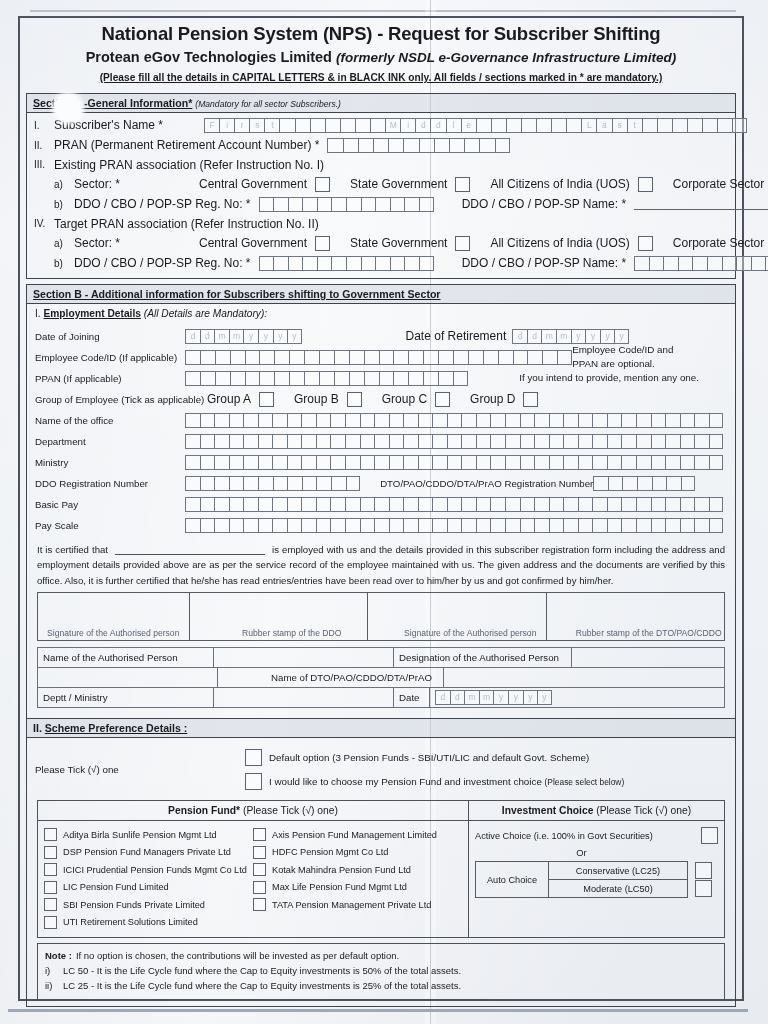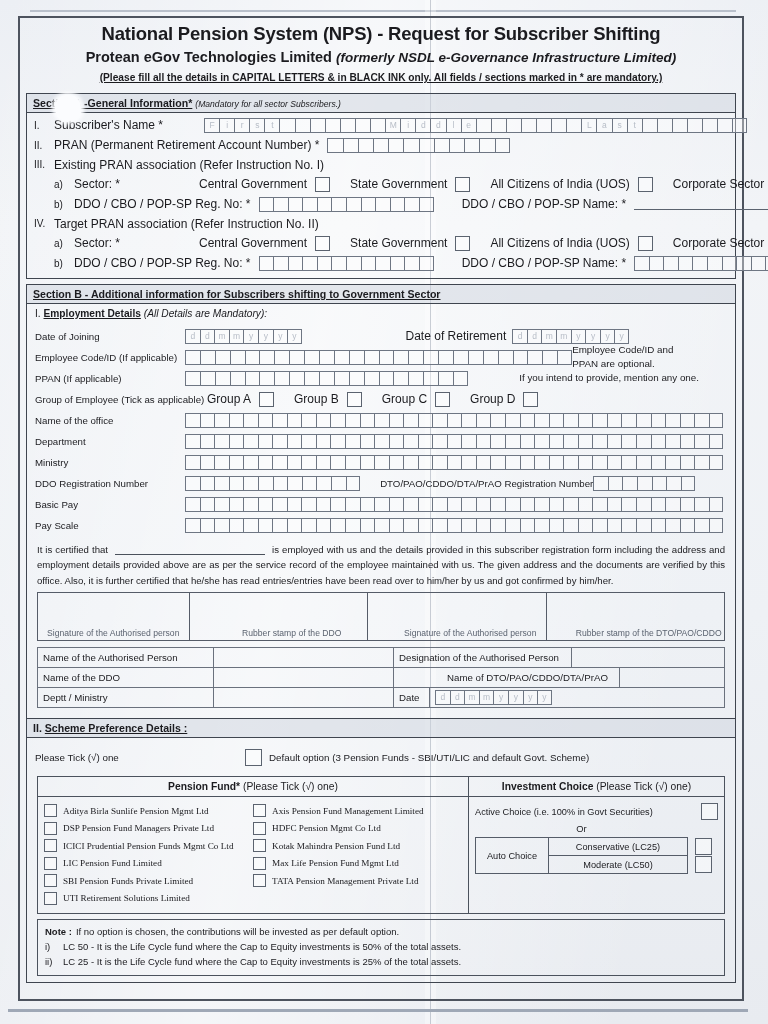--- a/index.html
+++ b/index.html
@@ -759,7 +759,6 @@
               <div class="nc last" style="flex: 1 1 0%;"></div>
             </div>
             <div class="nrow">
-              <div class="nc" style="flex: 0 0 176px;">Name of the DDO</div>
               <div class="nc blankcell" style="flex: 0 0 180px;"></div>
               <div class="nc" style="flex: 0 0 178px; margin-left: 48px;">Name of DTO/PAO/CDDO/DTA/PrAO</div>
               <div class="nc last" style="flex: 1 1 0%;"></div>

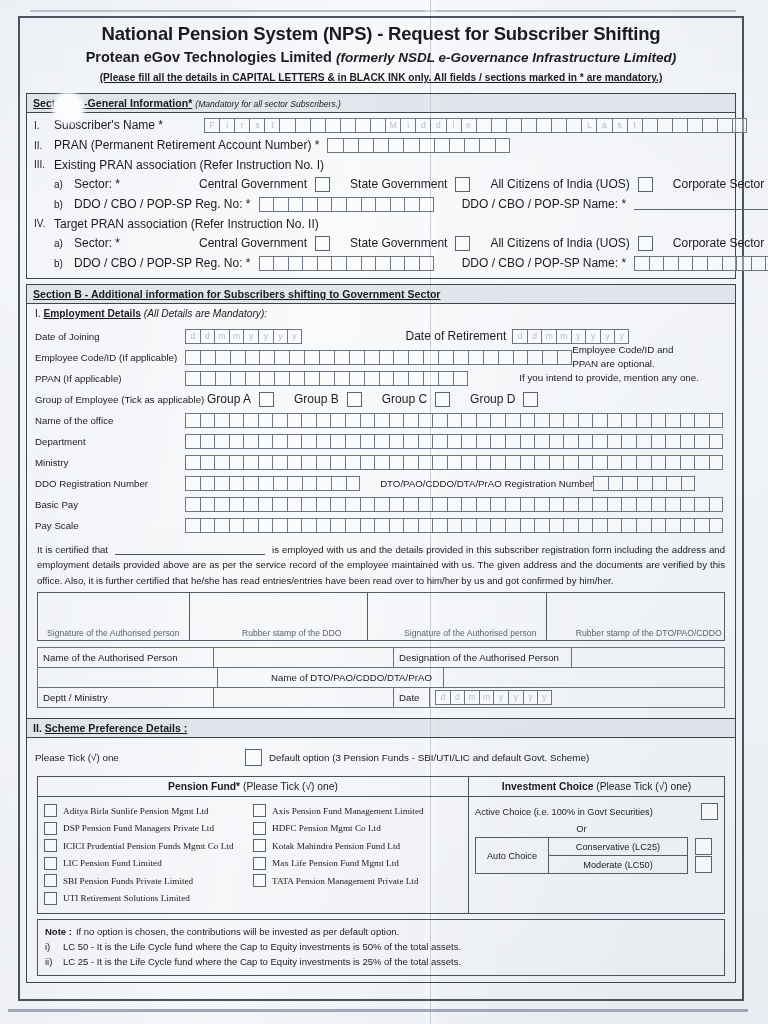--- a/index.html
+++ b/index.html
@@ -797,6 +797,13 @@
               <div class="cb big"></div>
               <span class="t">Default option (3 Pension Funds - SBI/UTI/LIC and default Govt. Scheme)</span>
             </div>
+            <div class="tickrow">
+              <div class="cb big"></div>
+              <span class="t">
+                <span>I would like to choose my Pension Fund and investment choice</span>
+                <span class="sm">(Please select below)</span>
+              </span>
+            </div>
           </div>
         </div>
 

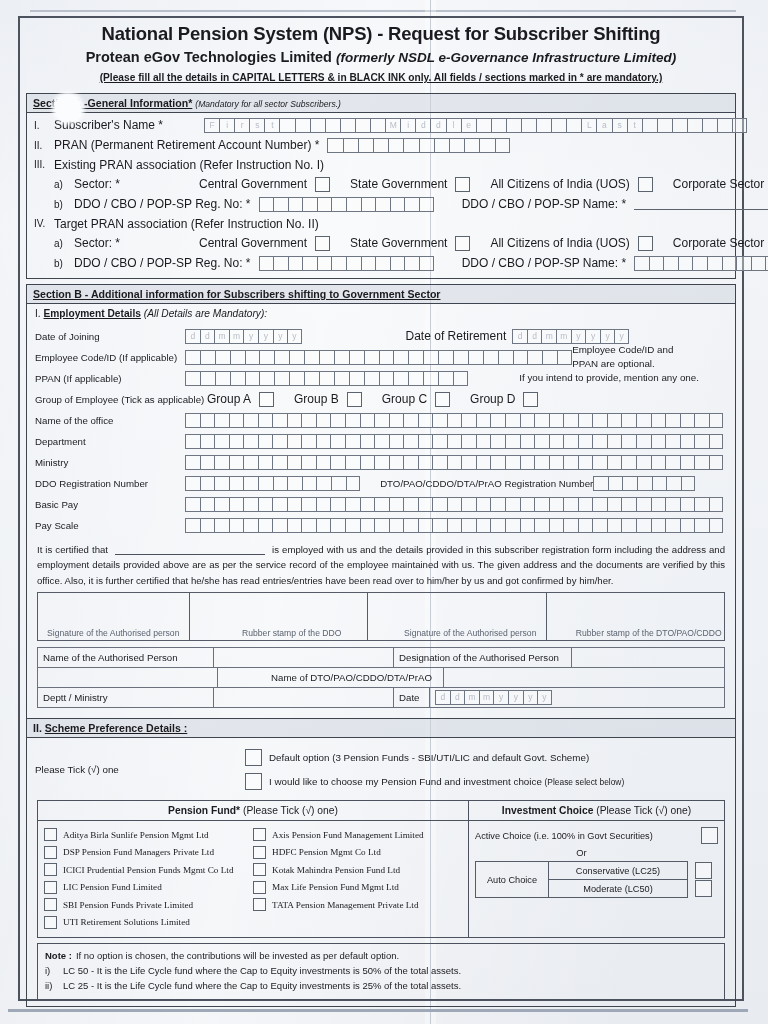--- a/index.html
+++ b/index.html
@@ -127,7 +127,7 @@
   .pfhead .n{font-weight:normal;}
   .pfbody{padding:5px 6px 6px 6px;}
   .pfgrid{display:flex;}
-  .pfcol{flex:1;font-family:Liberation Serif, serif;}
+  .pfcol{flex:1;}
   .pfitem{display:flex;align-items:center;height:17.5px;}
   .pfitem .cb{width:13px;height:13px;margin-right:6px;}
   .pfitem span{font-size:9.2px;}

